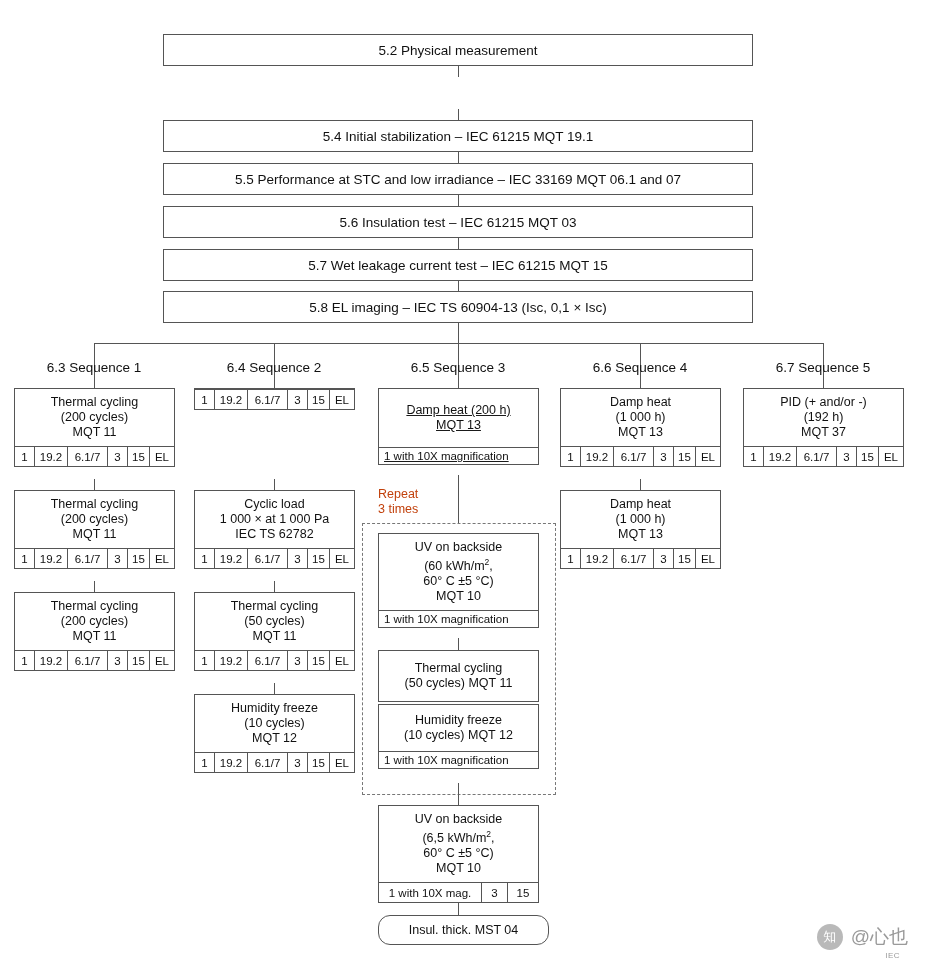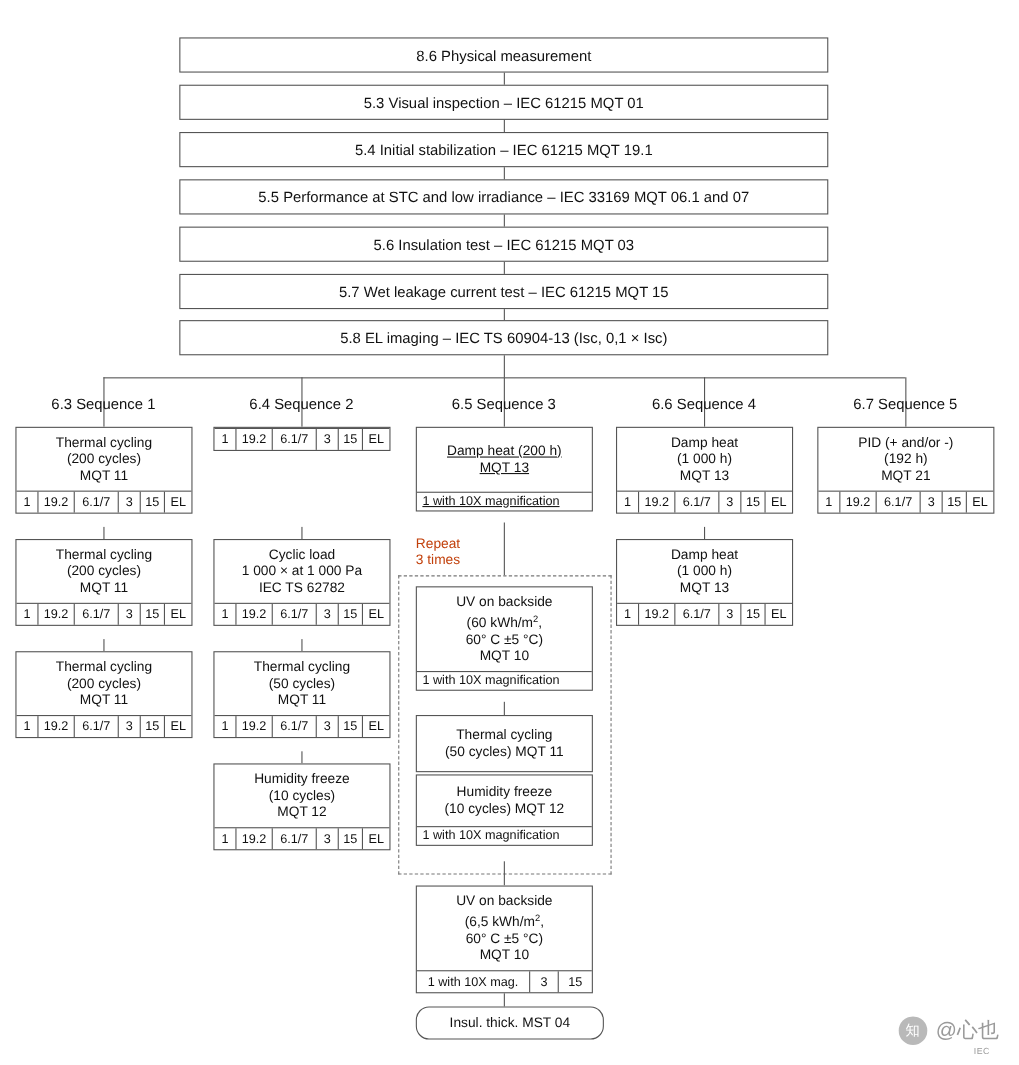--- a/index.html
+++ b/index.html
@@ -144,7 +144,7 @@
 <div id="canvas">
 
   <div class="topbar" style="left:163px; top:34px; width:590px; height:32px;">
-    <span>8.6 Physical measurement</span>
+    <span>5.2 Physical measurement</span>
   </div>
   <div class="topbar" style="left:163px; top:77px; width:590px; height:32px;">
     <span>5.3 Visual inspection – IEC 61215 MQT 01</span>

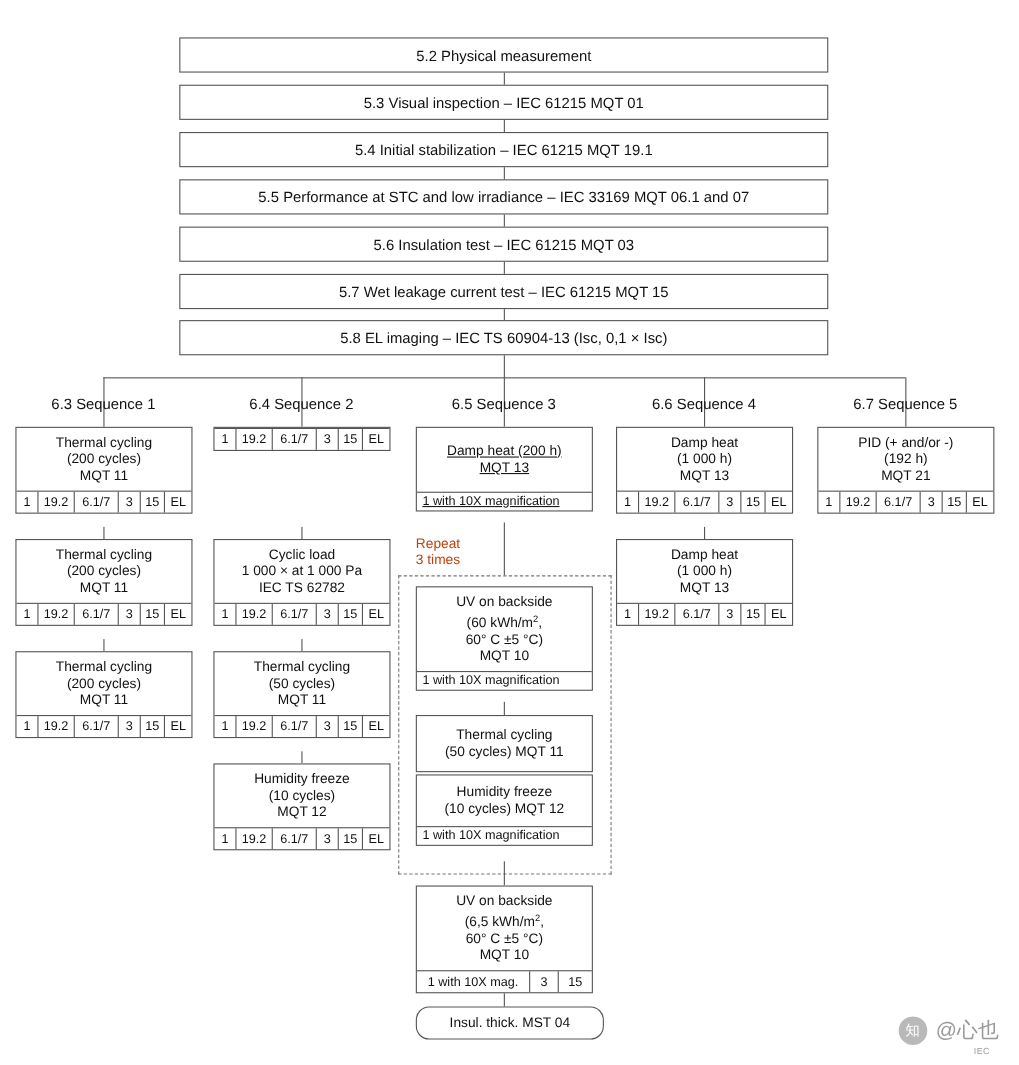--- a/index.html
+++ b/index.html
@@ -146,9 +146,6 @@
   <div class="topbar" style="left:163px; top:34px; width:590px; height:32px;">
     <span>5.2 Physical measurement</span>
   </div>
-  <div class="topbar" style="left:163px; top:77px; width:590px; height:32px;">
-    <span>5.3 Visual inspection – IEC 61215 MQT 01</span>
-  </div>
   <div class="topbar" style="left:163px; top:120px; width:590px; height:32px;">
     <span>5.4 Initial stabilization – IEC 61215 MQT 19.1</span>
   </div>

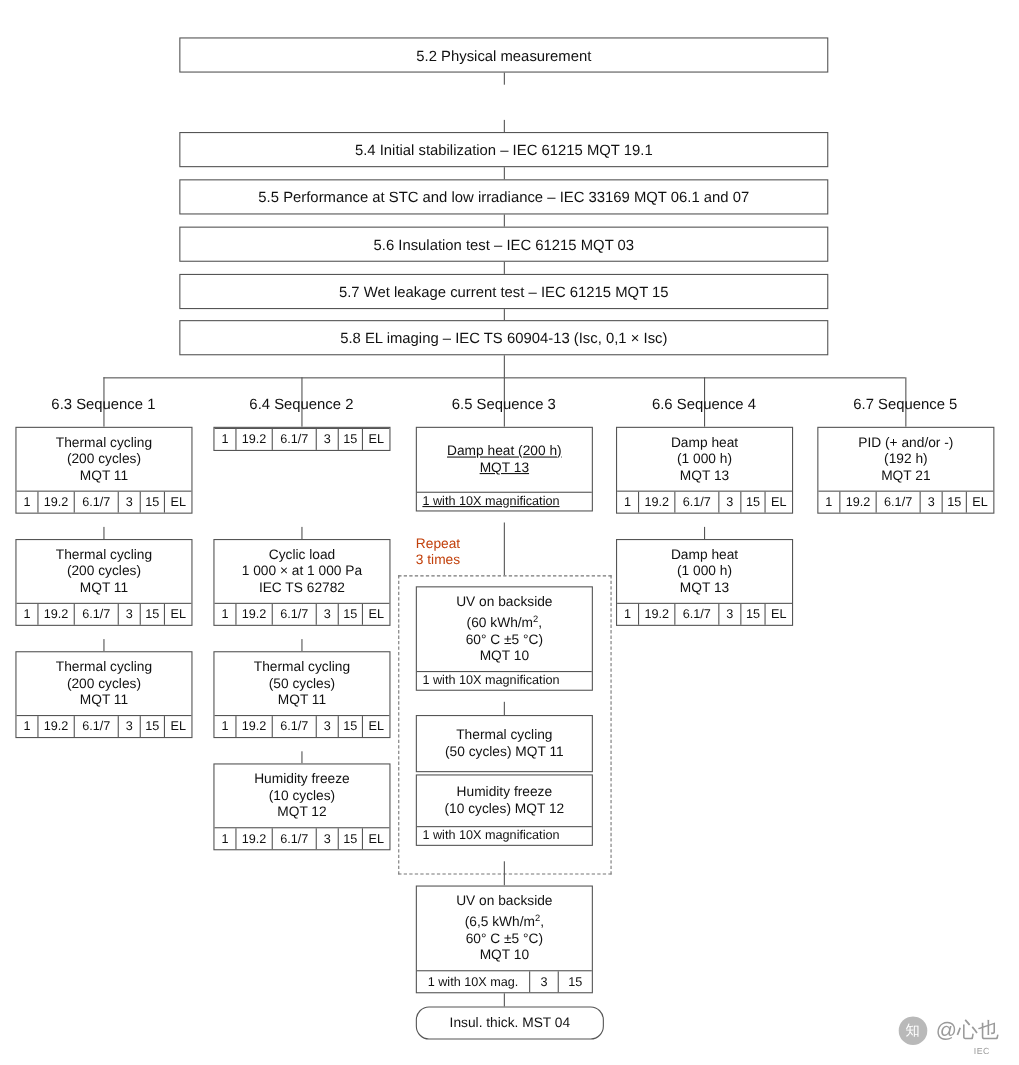--- a/index.html
+++ b/index.html
@@ -411,7 +411,7 @@
     <div class="title">
       <div>PID (+ and/or -)</div>
       <div>(192 h)</div>
-      <div>MQT 21</div>
+      <div>MQT 37</div>
     </div>
     <div class="mqtrow">
       <div class="cell" style="width:20px">1</div>

